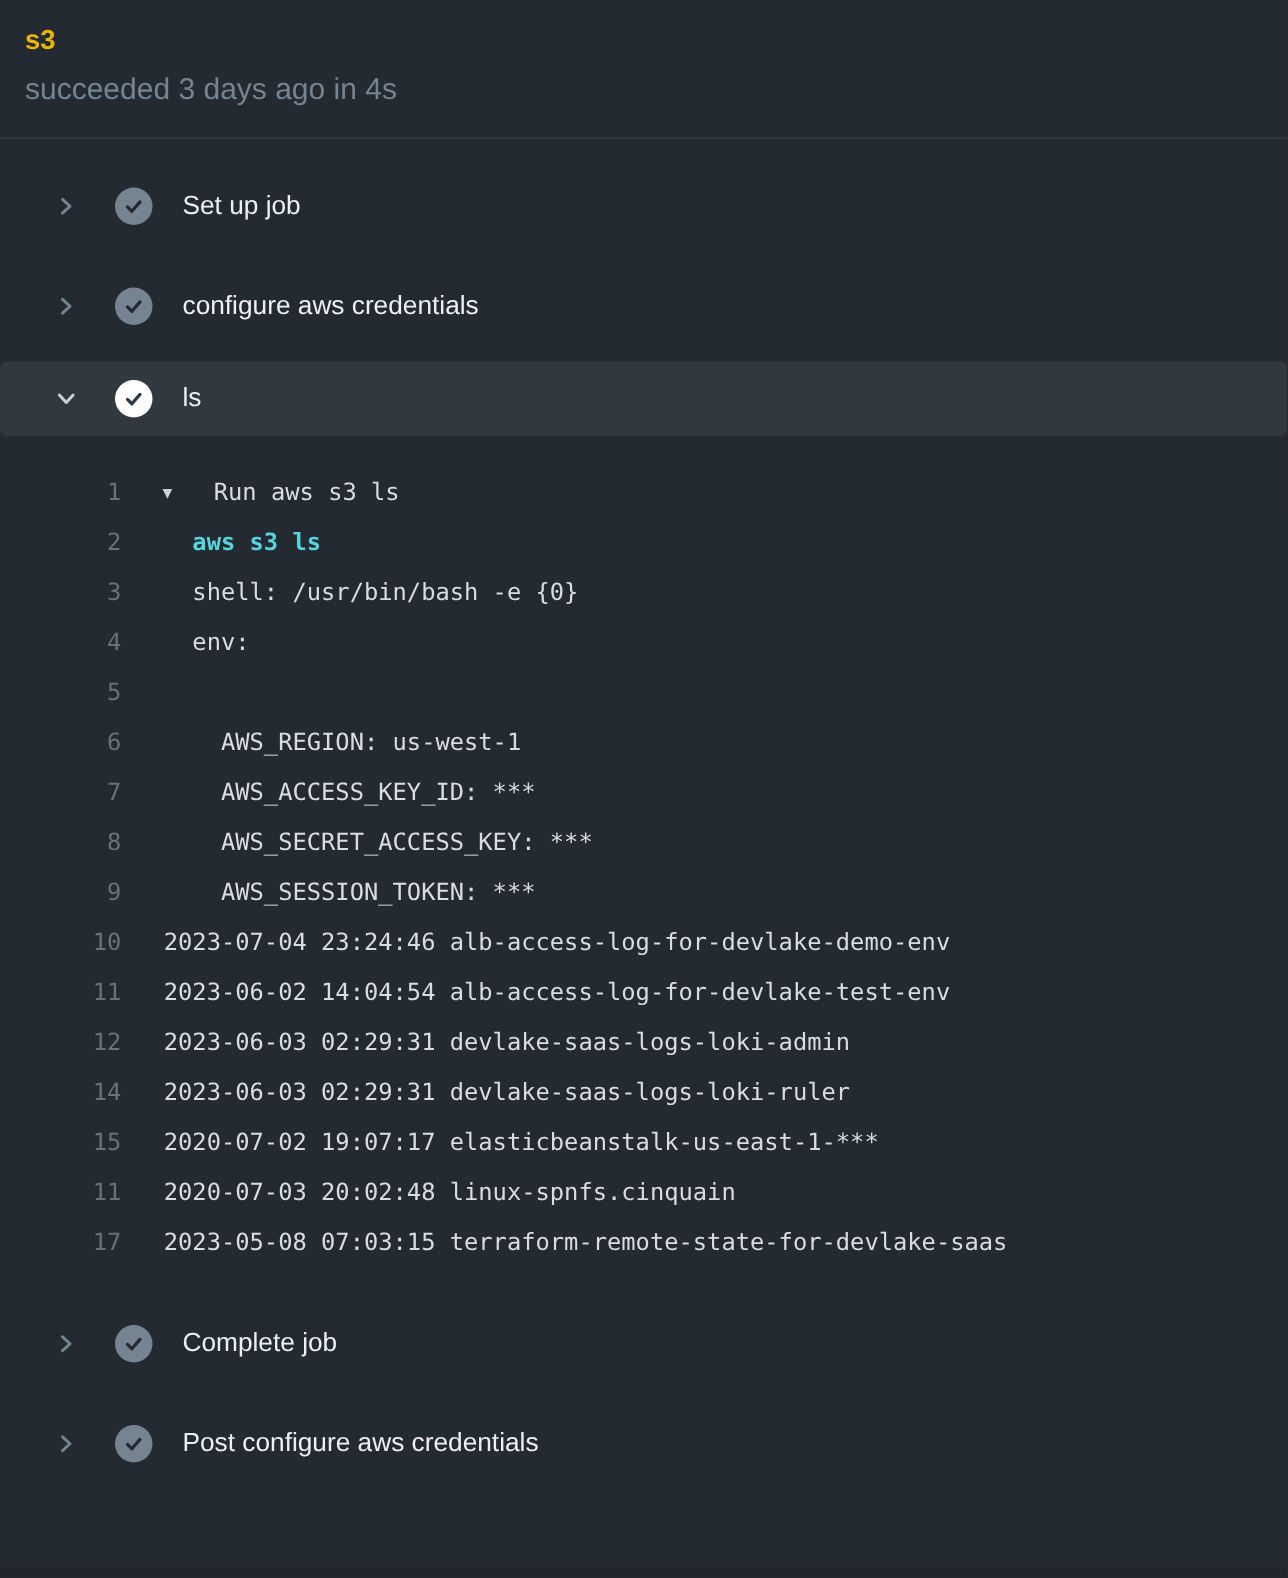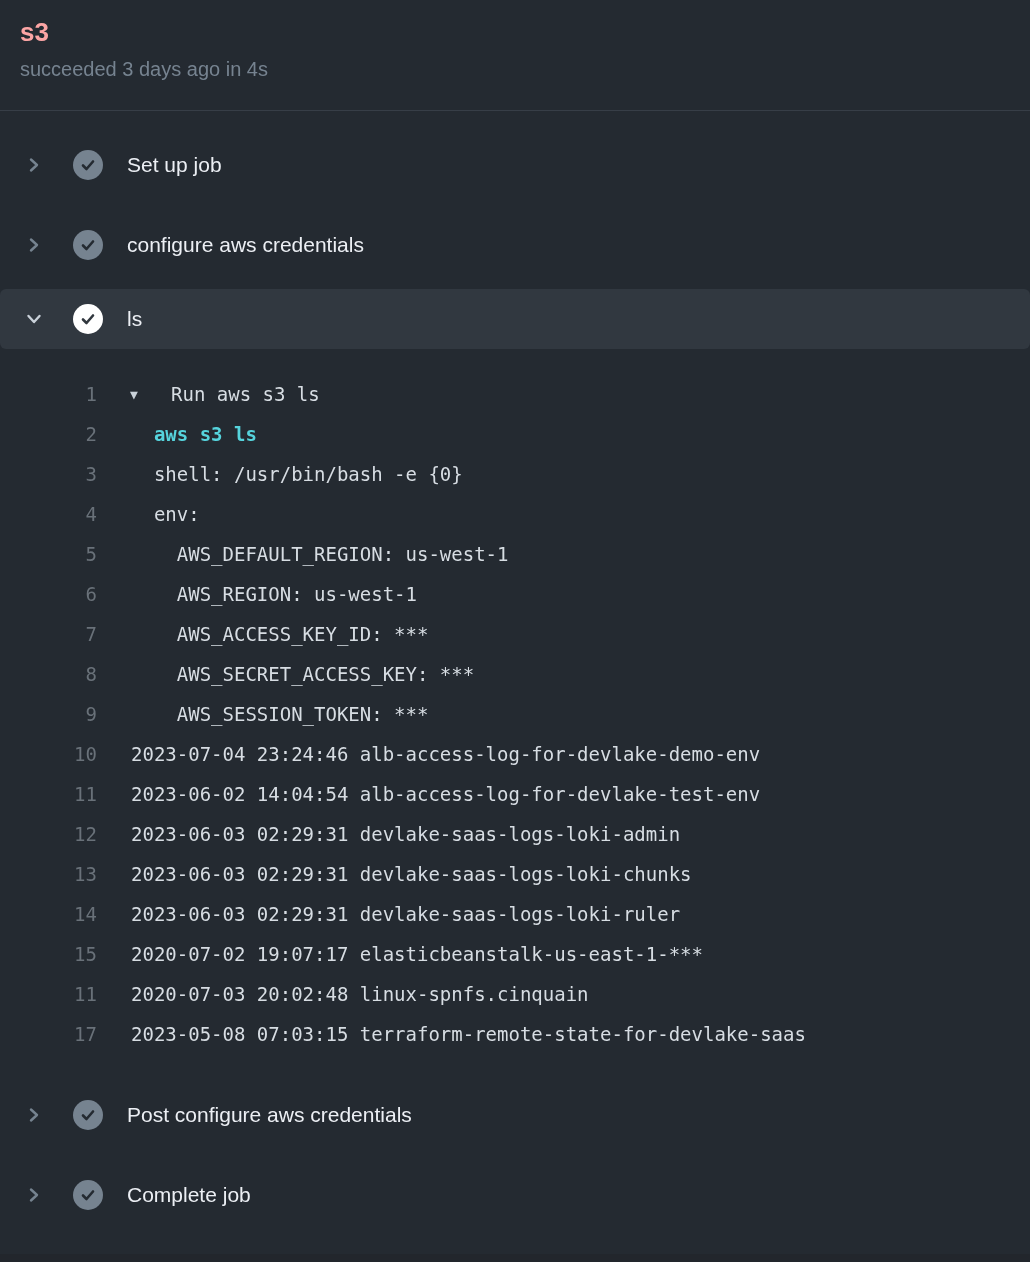--- a/index.html
+++ b/index.html
@@ -19,8 +19,8 @@
     box-sizing: border-box;
   }
   .job-title {
-    color: #fca5a5;
-    font-size: 26px;
+    color: #eab308;
+    font-size: 22px;
     font-weight: 700;
     line-height: 32px;
   }

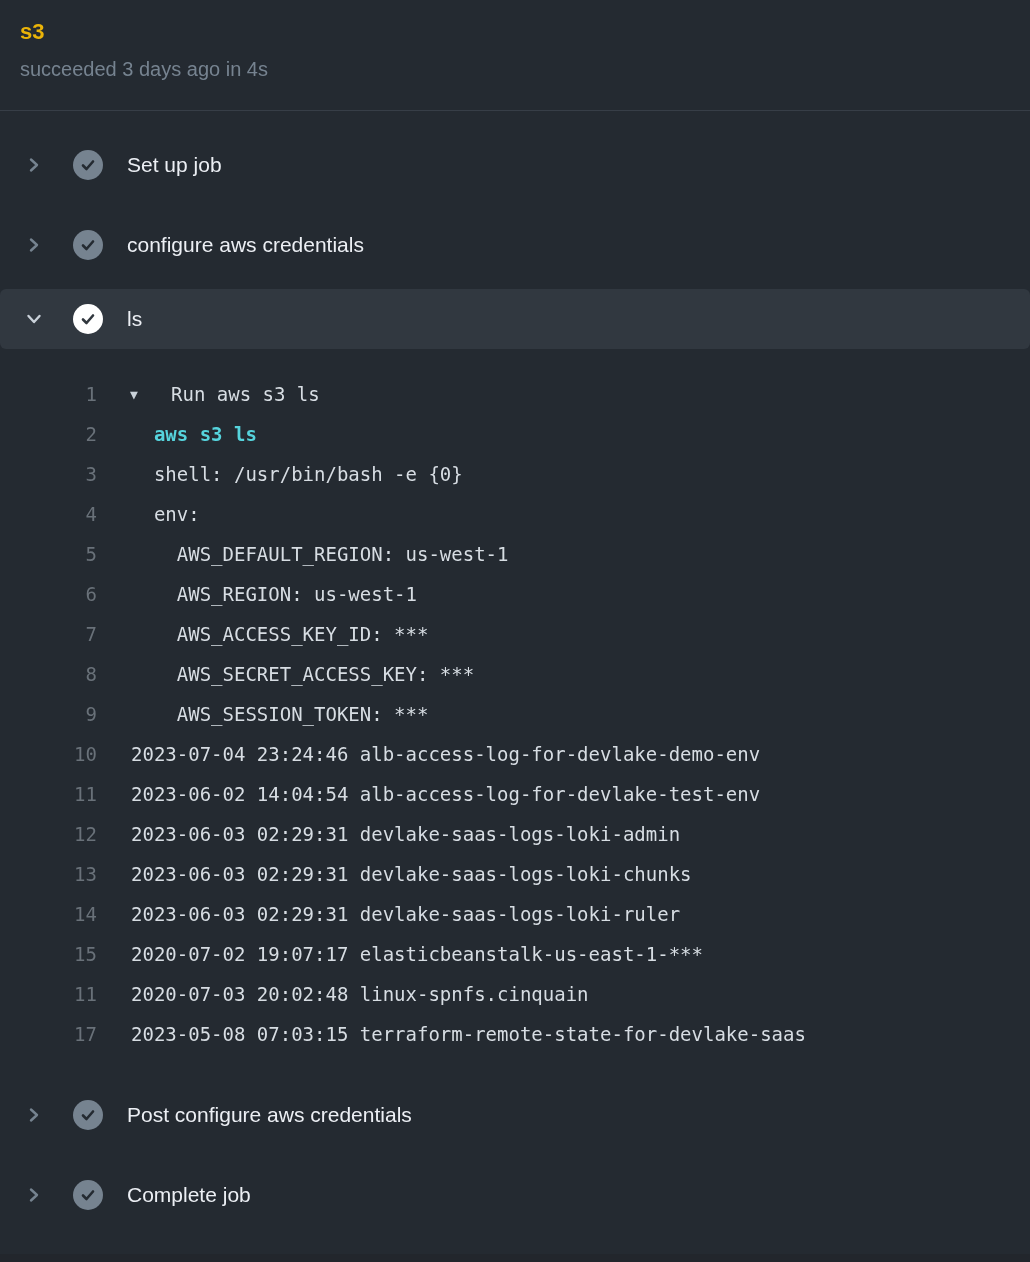--- a/index.html
+++ b/index.html
@@ -26,7 +26,7 @@
   }
   .job-subtitle {
     color: #768390;
-    font-size: 20px;
+    font-size: 24px;
     margin-top: 10px;
   }
   .header-divider {

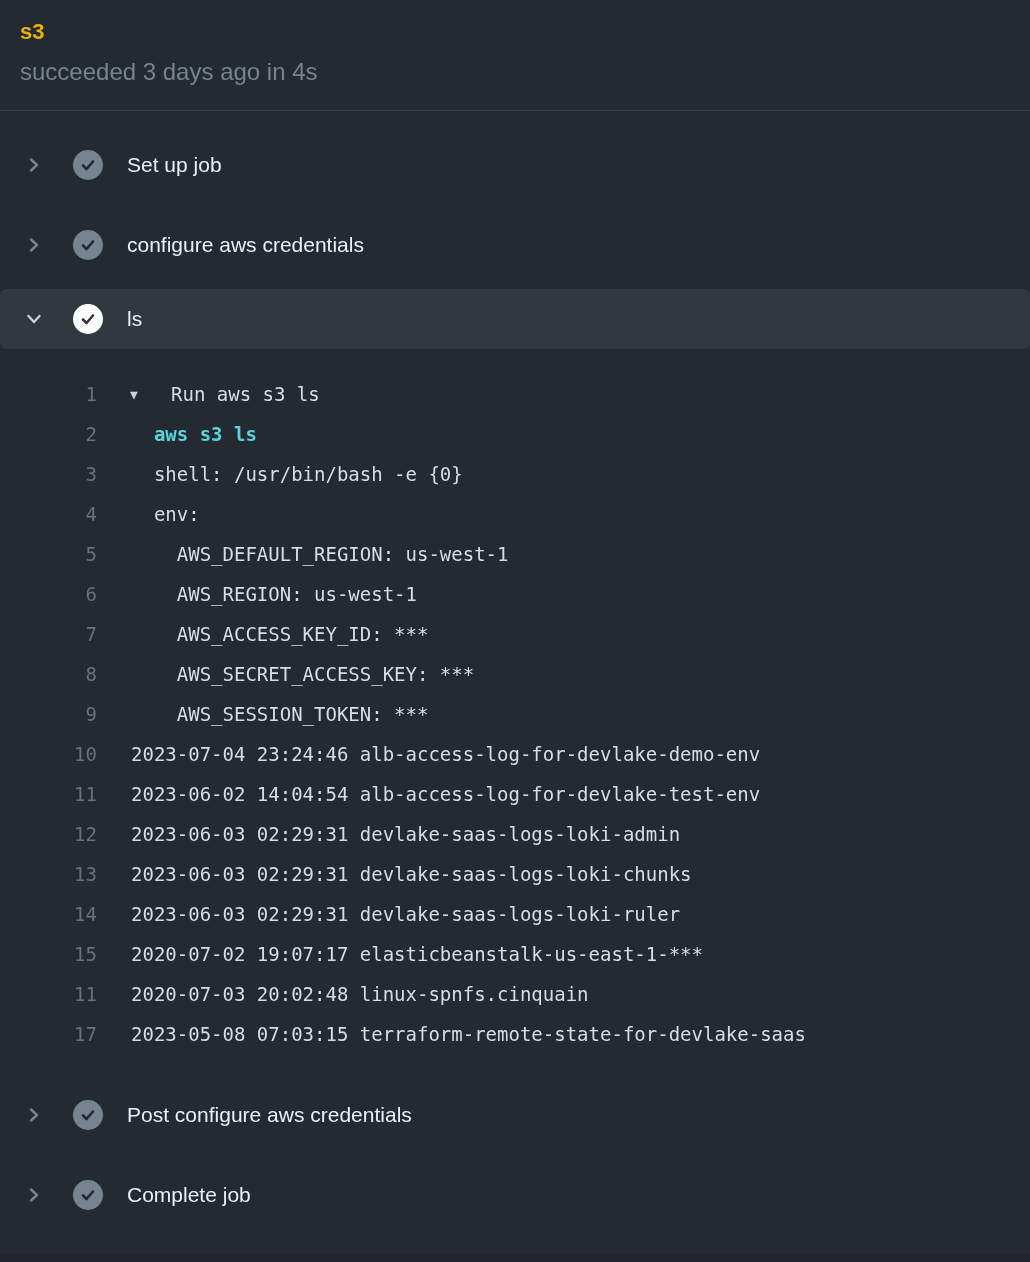--- a/index.html
+++ b/index.html
@@ -42,7 +42,7 @@
     height: 80px;
     display: flex;
     align-items: center;
-    padding-left: 25px;
+    padding-left: 44px;
     box-sizing: border-box;
     cursor: pointer;
   }

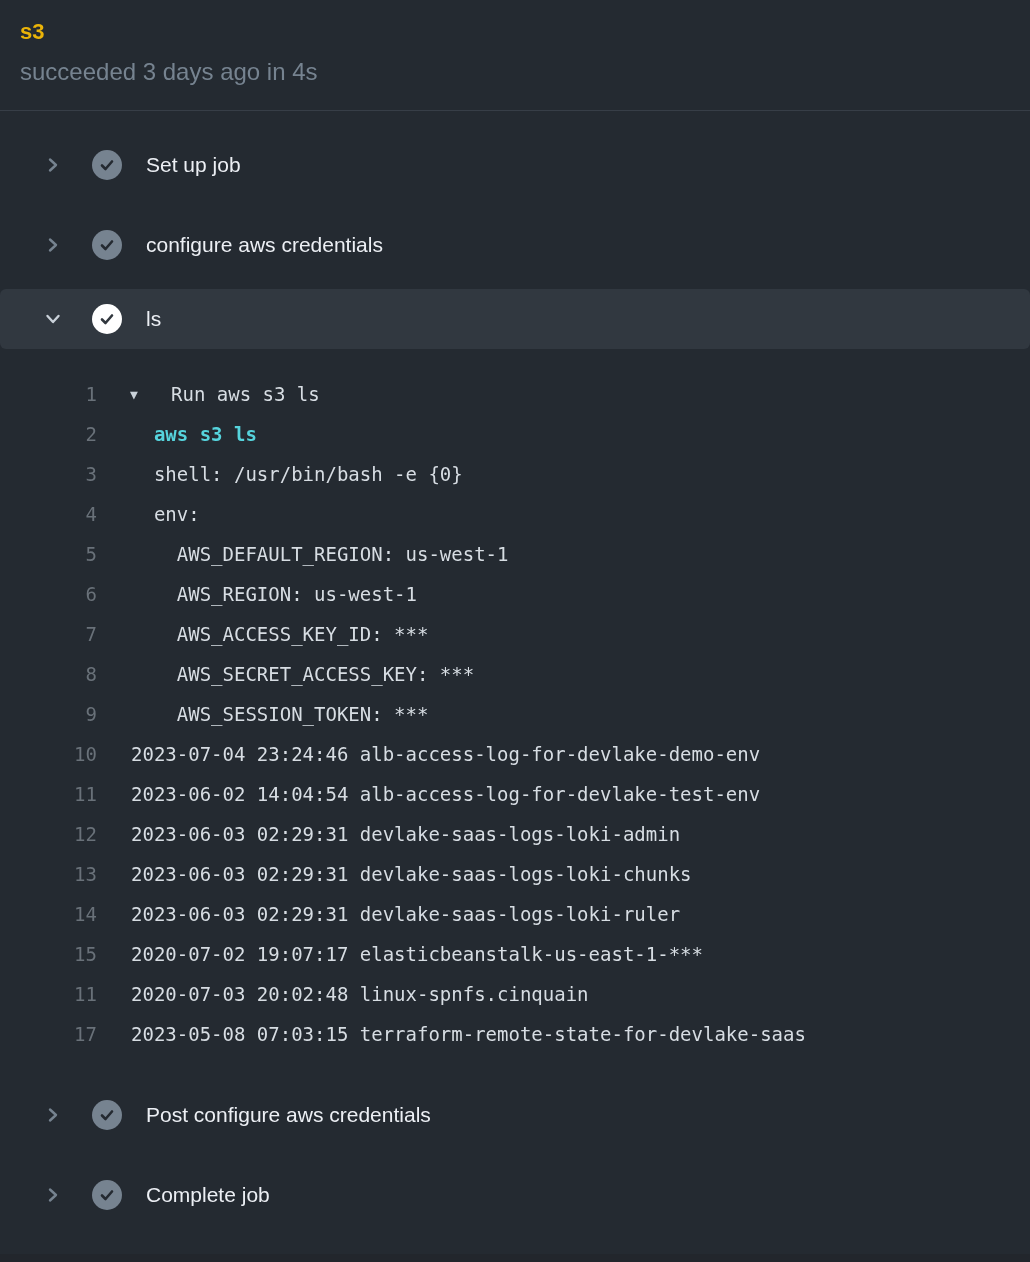--- a/index.html
+++ b/index.html
@@ -204,7 +204,6 @@
 
     <div class="log-line">
       <span class="ln">5</span>
-      <span class="lt">    AWS_DEFAULT_REGION: us-west-1</span>
     </div>
 
     <div class="log-line">

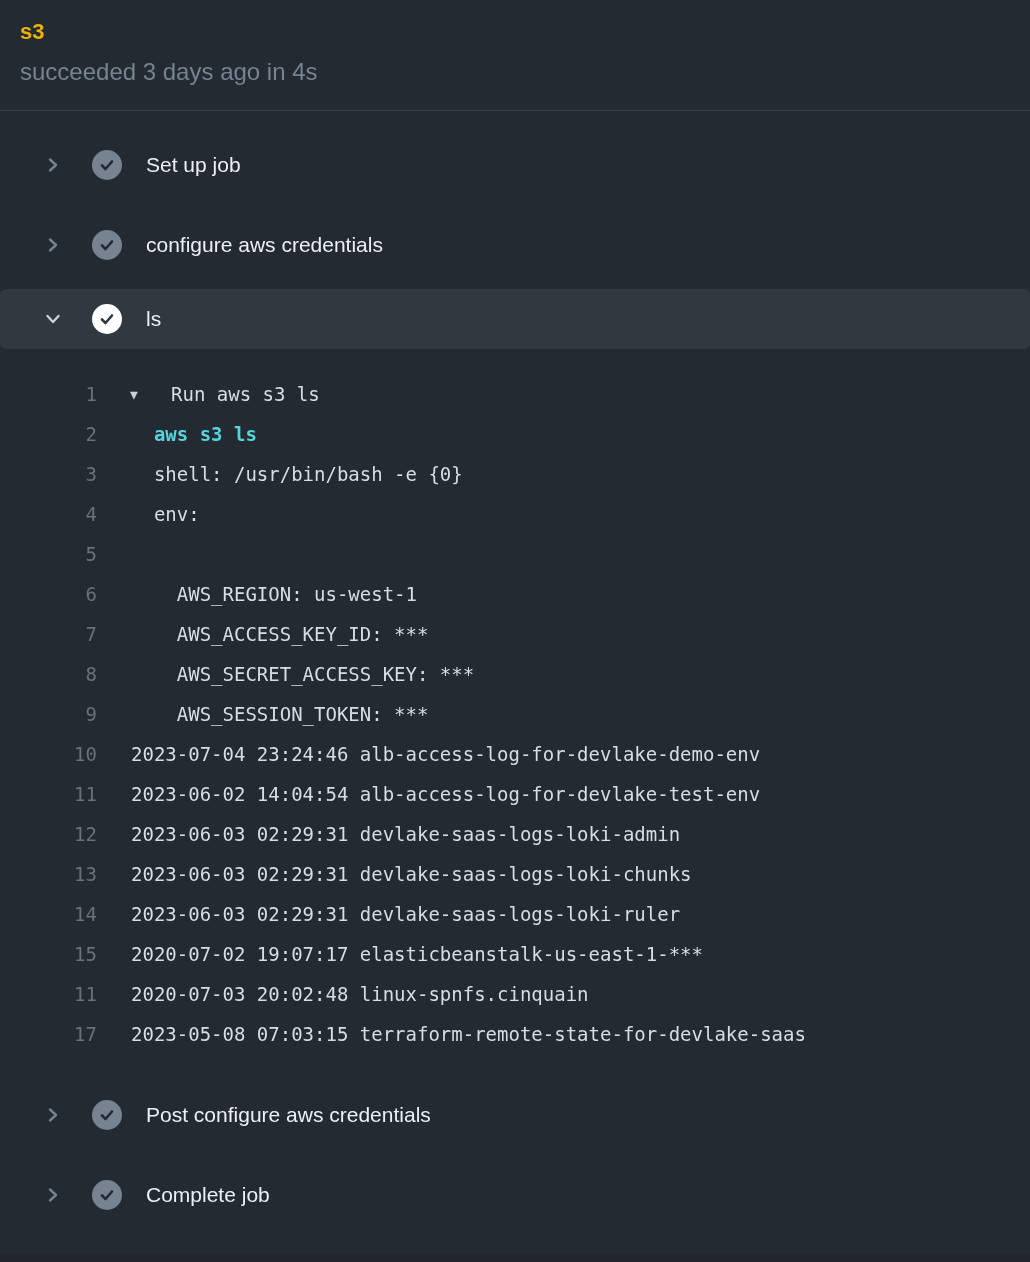--- a/index.html
+++ b/index.html
@@ -241,10 +241,6 @@
       <span class="lt">2023-06-03 02:29:31 devlake-saas-logs-loki-admin</span>
     </div>
 
-    <div class="log-line">
-      <span class="ln">13</span>
-      <span class="lt">2023-06-03 02:29:31 devlake-saas-logs-loki-chunks</span>
-    </div>
 
     <div class="log-line">
       <span class="ln">14</span>

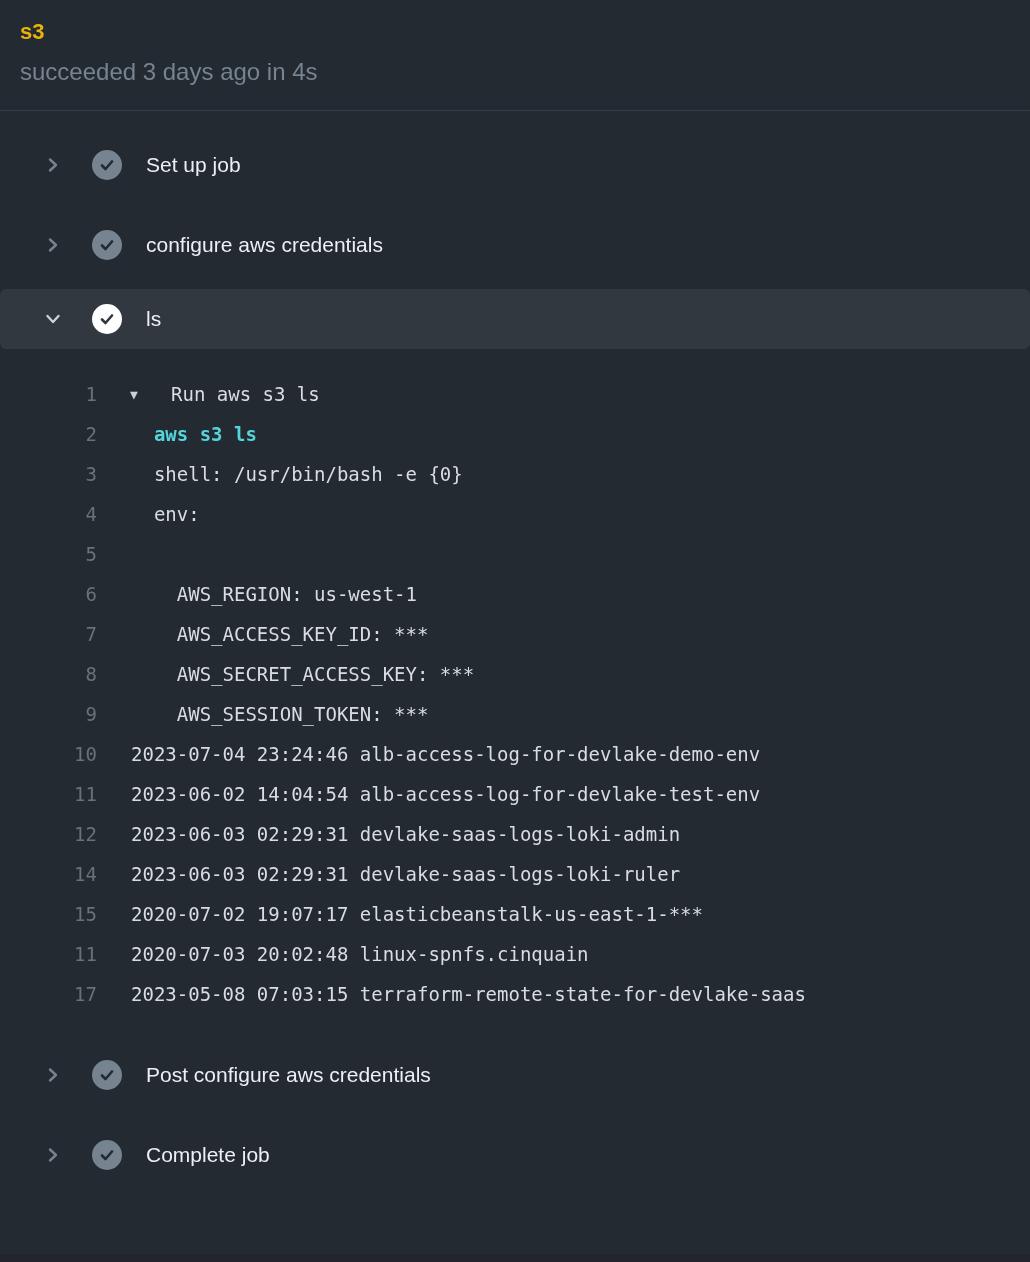--- a/index.html
+++ b/index.html
@@ -275,23 +275,23 @@
           <path d="M4 9.5 L7.5 13 L14 5.5" fill="none" stroke="#242a31" stroke-width="2.6" stroke-linecap="round" stroke-linejoin="round"></path>
         </svg>
     </span>
+    <span class="step-label">Complete job</span>
+  </div>
+
+  <div class="step-row">
+    <span class="chevron">
+      <svg width="18" height="18" viewBox="0 0 18 18">
+          <path d="M6 3.5 L12 9 L6 14.5" fill="none" stroke="#768390" stroke-width="2.4" stroke-linecap="round" stroke-linejoin="round"></path>
+        </svg>
+    </span>
+    <span class="status-circle gray">
+      <svg width="18" height="18" viewBox="0 0 18 18">
+          <path d="M4 9.5 L7.5 13 L14 5.5" fill="none" stroke="#242a31" stroke-width="2.6" stroke-linecap="round" stroke-linejoin="round"></path>
+        </svg>
+    </span>
     <span class="step-label">Post configure aws credentials</span>
   </div>
 
-  <div class="step-row">
-    <span class="chevron">
-      <svg width="18" height="18" viewBox="0 0 18 18">
-          <path d="M6 3.5 L12 9 L6 14.5" fill="none" stroke="#768390" stroke-width="2.4" stroke-linecap="round" stroke-linejoin="round"></path>
-        </svg>
-    </span>
-    <span class="status-circle gray">
-      <svg width="18" height="18" viewBox="0 0 18 18">
-          <path d="M4 9.5 L7.5 13 L14 5.5" fill="none" stroke="#242a31" stroke-width="2.6" stroke-linecap="round" stroke-linejoin="round"></path>
-        </svg>
-    </span>
-    <span class="step-label">Complete job</span>
-  </div>
-
 </div>
 
 <div class="bottom-edge"></div>

